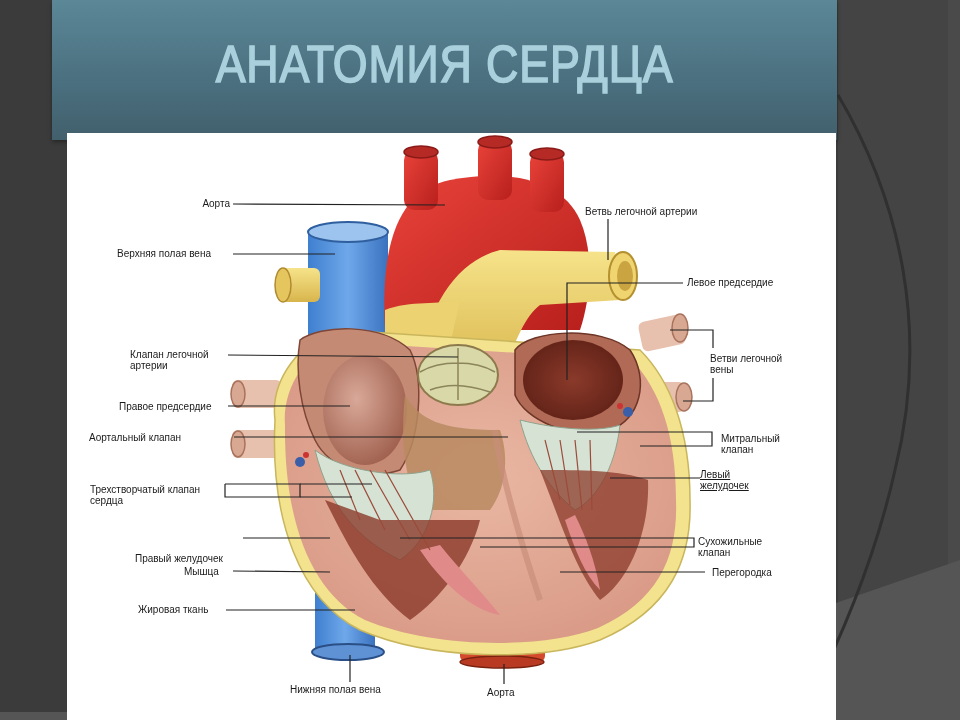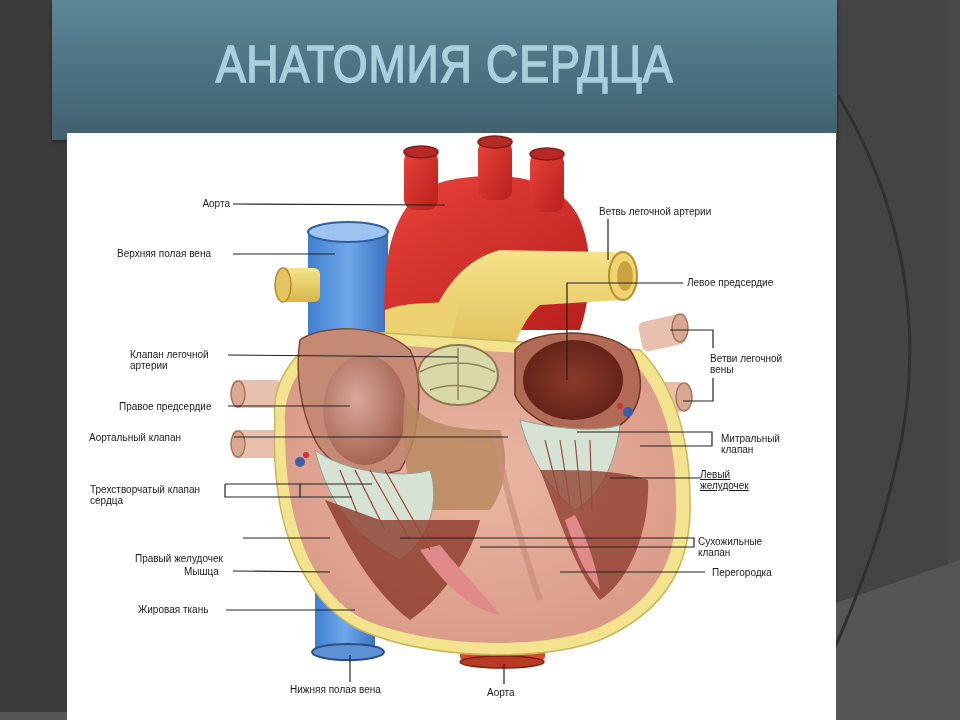--- a/index.html
+++ b/index.html
@@ -226,7 +226,7 @@
   <div class="lbl" style="left:117px;top:433px;">Мышца</div>
   <div class="lbl" style="left:71px;top:471px;">Жировая ткань</div>
 
-  <div class="lbl" style="left:532px;top:73px;">Ветвь легочной артерии</div>
+  <div class="lbl" style="left:518px;top:73px;">Ветвь легочной артерии</div>
   <div class="lbl" style="left:620px;top:144px;">Левое предсердие</div>
   <div class="lbl" style="left:643px;top:220px;">Ветви легочной
 вены</div>

